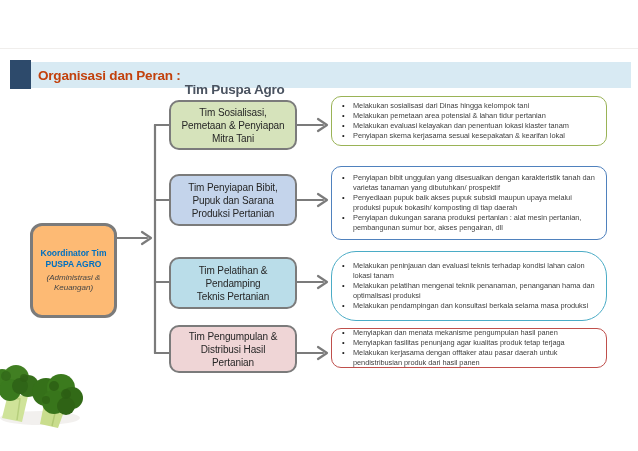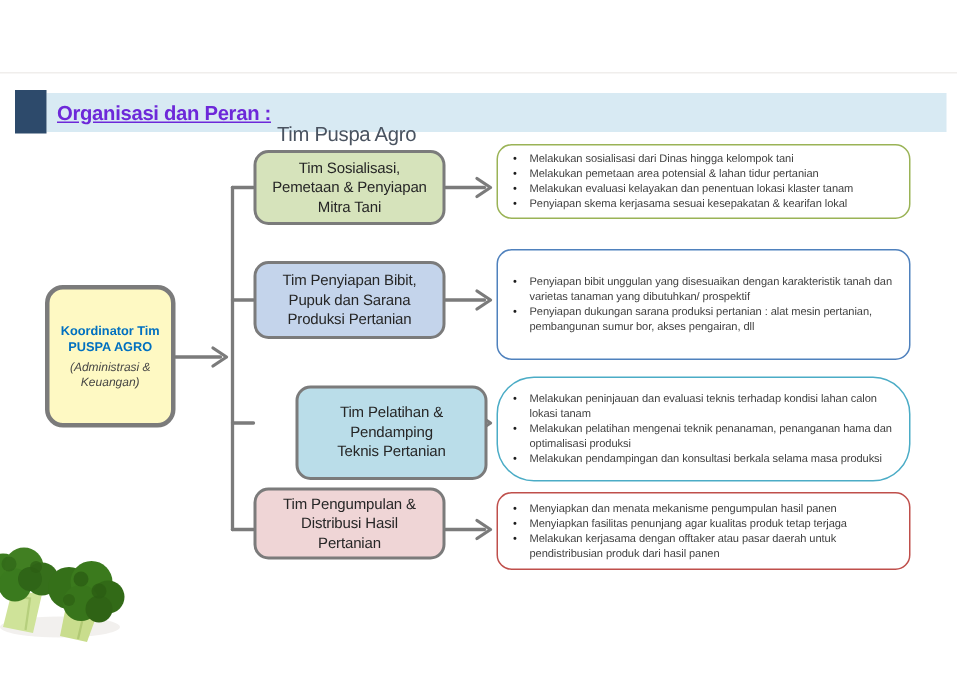--- a/index.html
+++ b/index.html
@@ -18,7 +18,7 @@
     position:absolute; left:38px; top:62px; height:26px; display:flex; align-items:center;
     font-size:13.5px; letter-spacing:-0.2px; white-space:nowrap;
   }
-  .title-text .bold { font-weight:bold; color:#6d28d9;text-decoration:underline; }
+  .title-text .bold { font-weight:bold; color:#c2410c; }
   .title-text .reg  { font-weight:normal; color:#4a5360; margin-left:4px;margin-top:28px; }
 
   

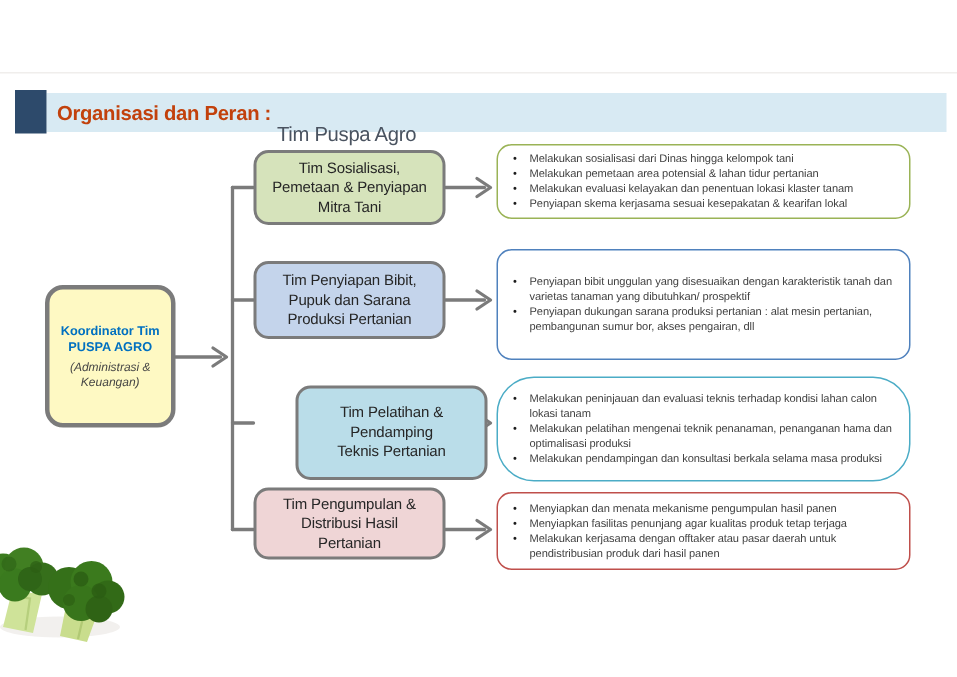--- a/index.html
+++ b/index.html
@@ -19,7 +19,7 @@
     font-size:13.5px; letter-spacing:-0.2px; white-space:nowrap;
   }
   .title-text .bold { font-weight:bold; color:#c2410c; }
-  .title-text .reg  { font-weight:normal; color:#4a5360; margin-left:4px;margin-top:28px; }
+  .title-text .reg  { font-weight:bold; color:#4a5360; margin-left:4px;margin-top:28px; }
 
   
   .coord-box {

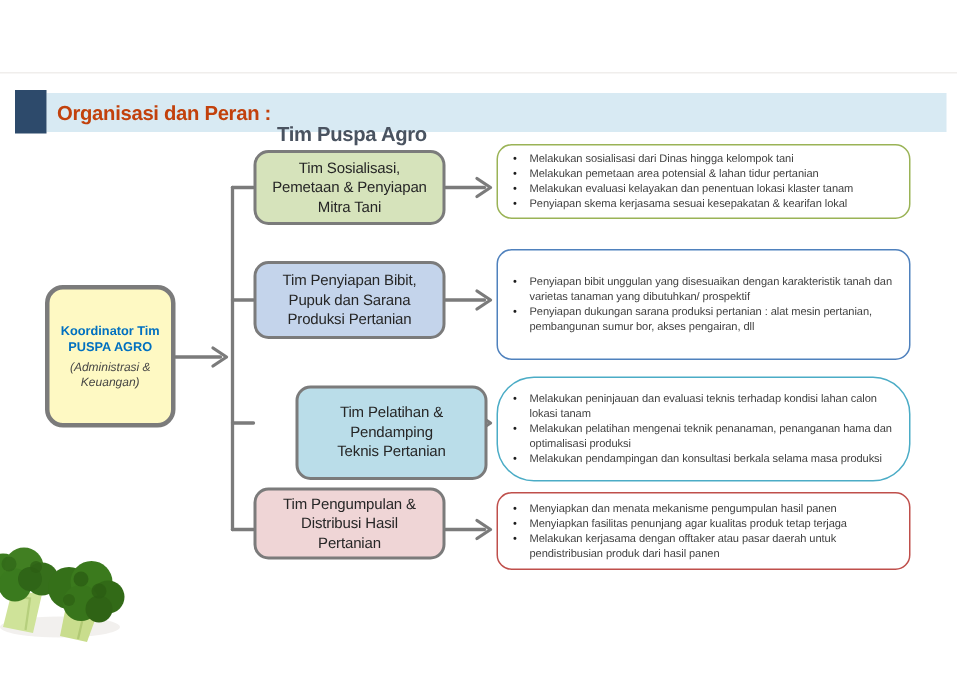--- a/index.html
+++ b/index.html
@@ -153,6 +153,7 @@
   <div class="desc-box d2" style="border-color: rgb(79, 129, 189);">
     <ul>
       <li>Penyiapan bibit unggulan yang disesuaikan dengan karakteristik tanah dan varietas tanaman yang dibutuhkan/ prospektif</li>
+      <li>Penyediaan pupuk baik akses pupuk subsidi maupun upaya melalui produksi pupuk bokasih/ komposting di tiap daerah</li>
       <li>Penyiapan dukungan sarana produksi pertanian : alat mesin pertanian, pembangunan sumur bor, akses pengairan, dll</li>
     </ul>
   </div>

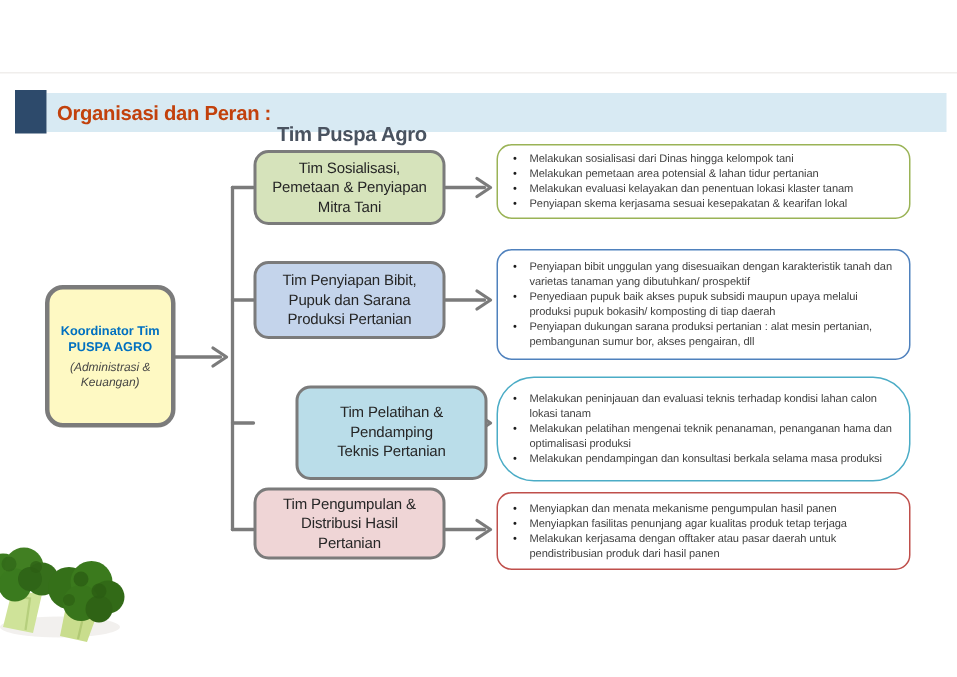--- a/index.html
+++ b/index.html
@@ -79,7 +79,7 @@
     <span class="reg">Tim Puspa Agro</span>
   </div>
 
-  <div class="coord-box" style="background-color: #fef9c3; border-color: rgb(123, 123, 123);">
+  <div class="coord-box" style="background-color: #fdba74; border-color: rgb(123, 123, 123); margin-top: 33px;">
     <div class="coord-title" style="color: rgb(0, 112, 192);">Koordinator Tim
 PUSPA AGRO</div>
     <div class="coord-sub">(Administrasi &amp;

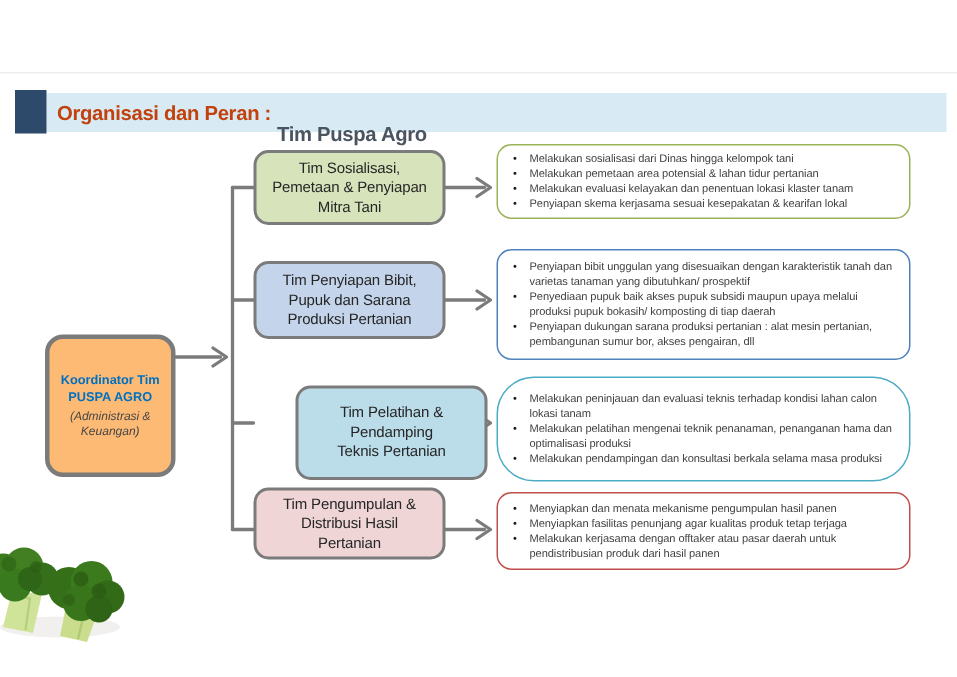--- a/index.html
+++ b/index.html
@@ -43,7 +43,7 @@
   .team-label { font-size:10px; color:#262626; line-height:1.3; white-space:pre-line; letter-spacing:-0.1px; }
   .t1 { top:100px; height:50px; }
   .t2 { top:174px; height:52px; }
-  .t3 { top:257px; height:63px;margin-left:28px; }
+  .t3 { top:257px; height:52px; }
   .t4 { top:325px; height:48px; }
 
   

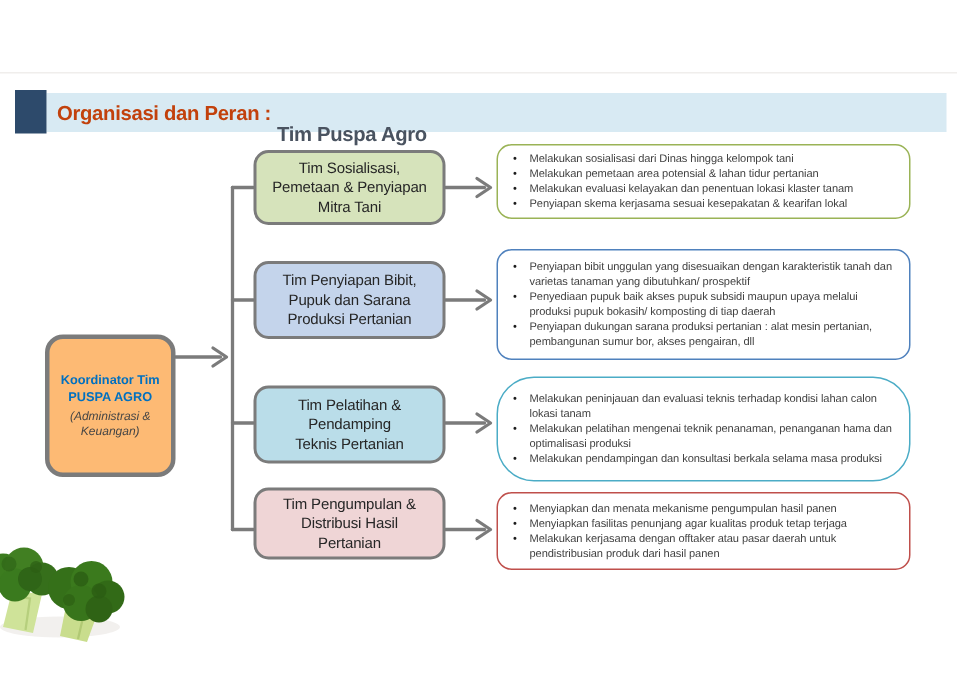--- a/index.html
+++ b/index.html
@@ -55,7 +55,7 @@
   .d1 { top:96px;  height:50px; }
   .d2 { top:166px; height:74px;justify-content:flex-end; }
   .d3 { top:251px; height:70px;border-radius:25px; }
-  .d4 { top:328px; height:52px; }
+  .d4 { top:328px; height:40px; }
   .desc-box ul { list-style:none; margin:0; padding:5px 6px 5px 8px; }
   .desc-box li {
     position:relative; padding-left:13px; font-size:7.4px; line-height:1.34;

